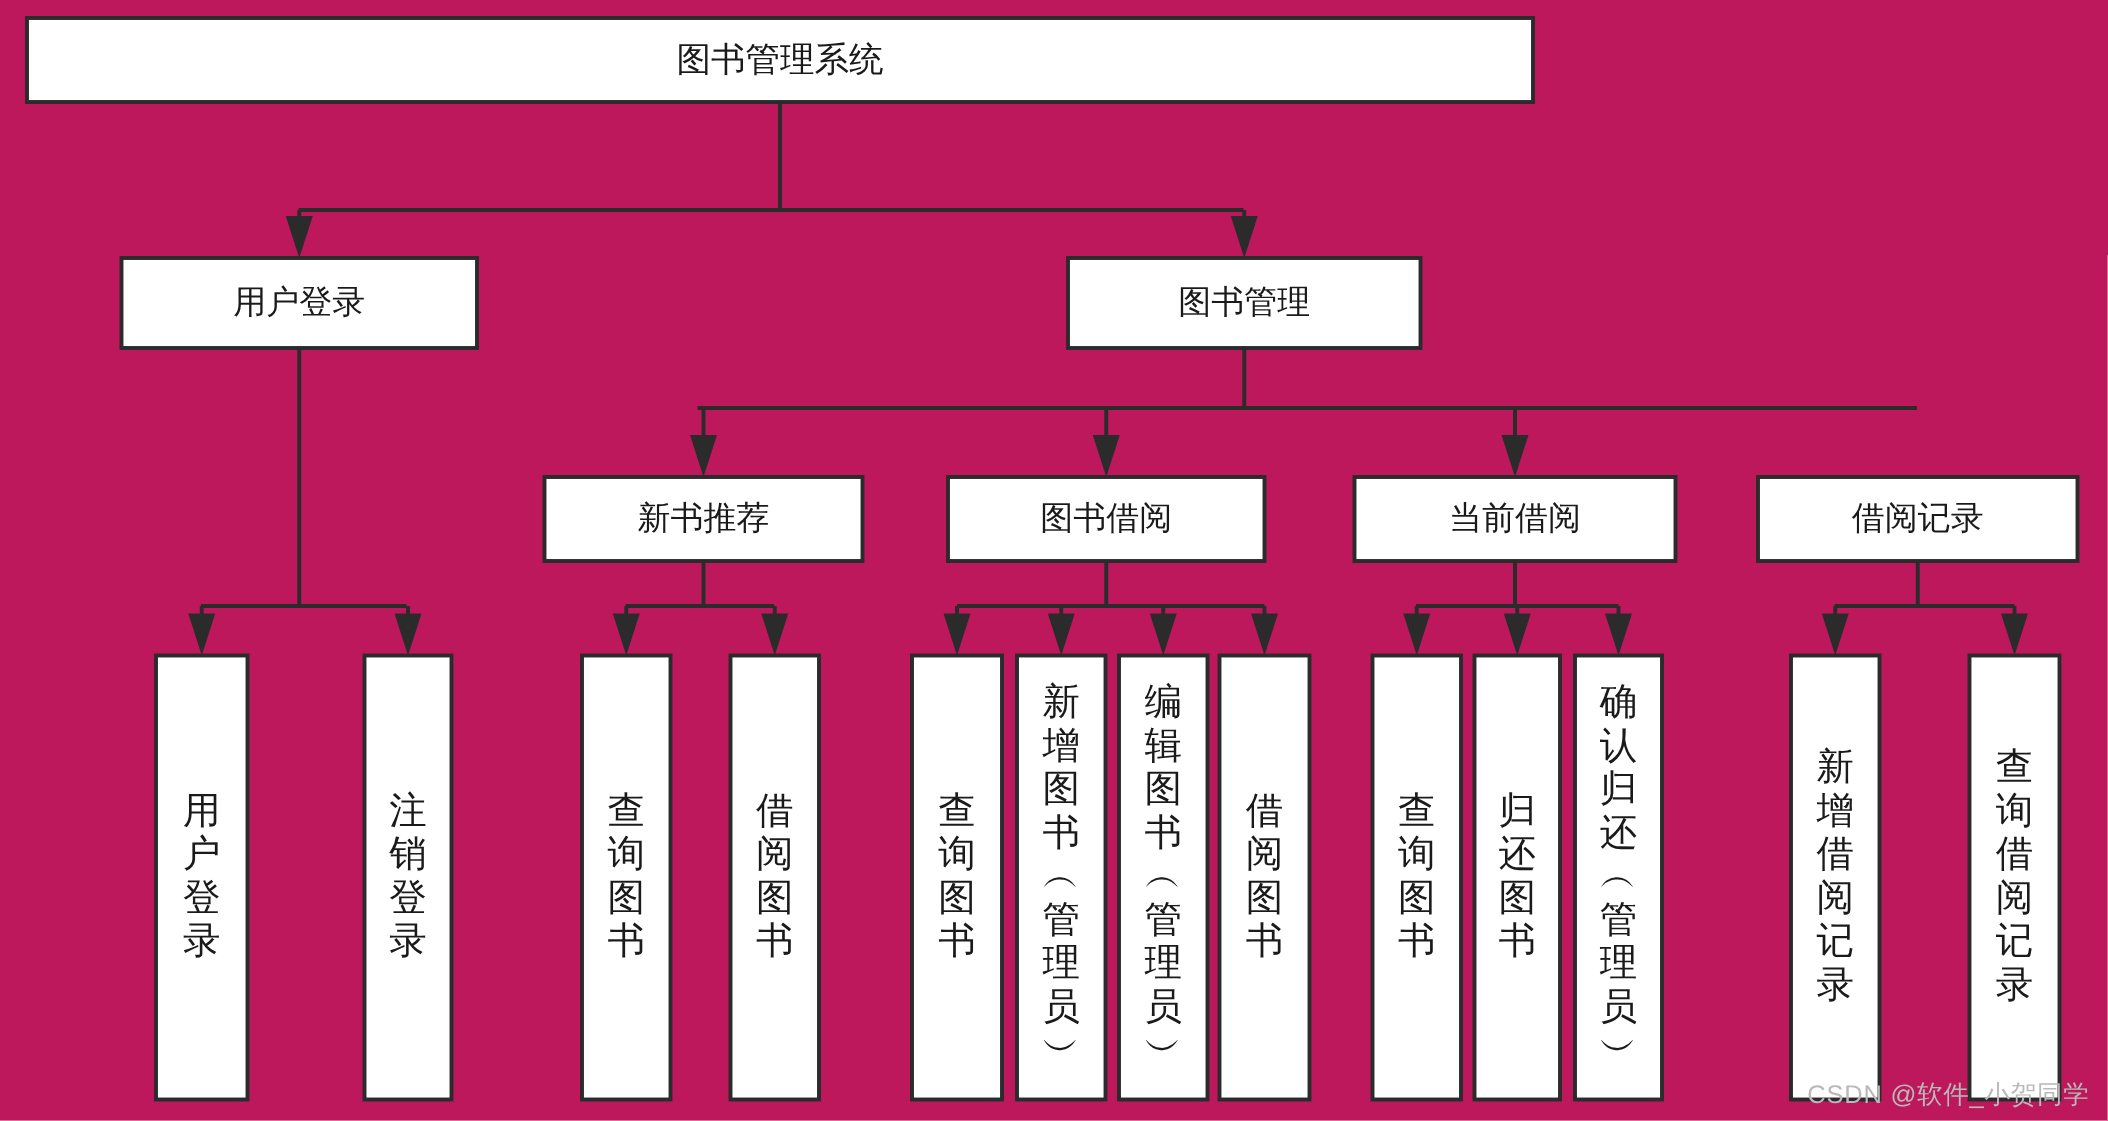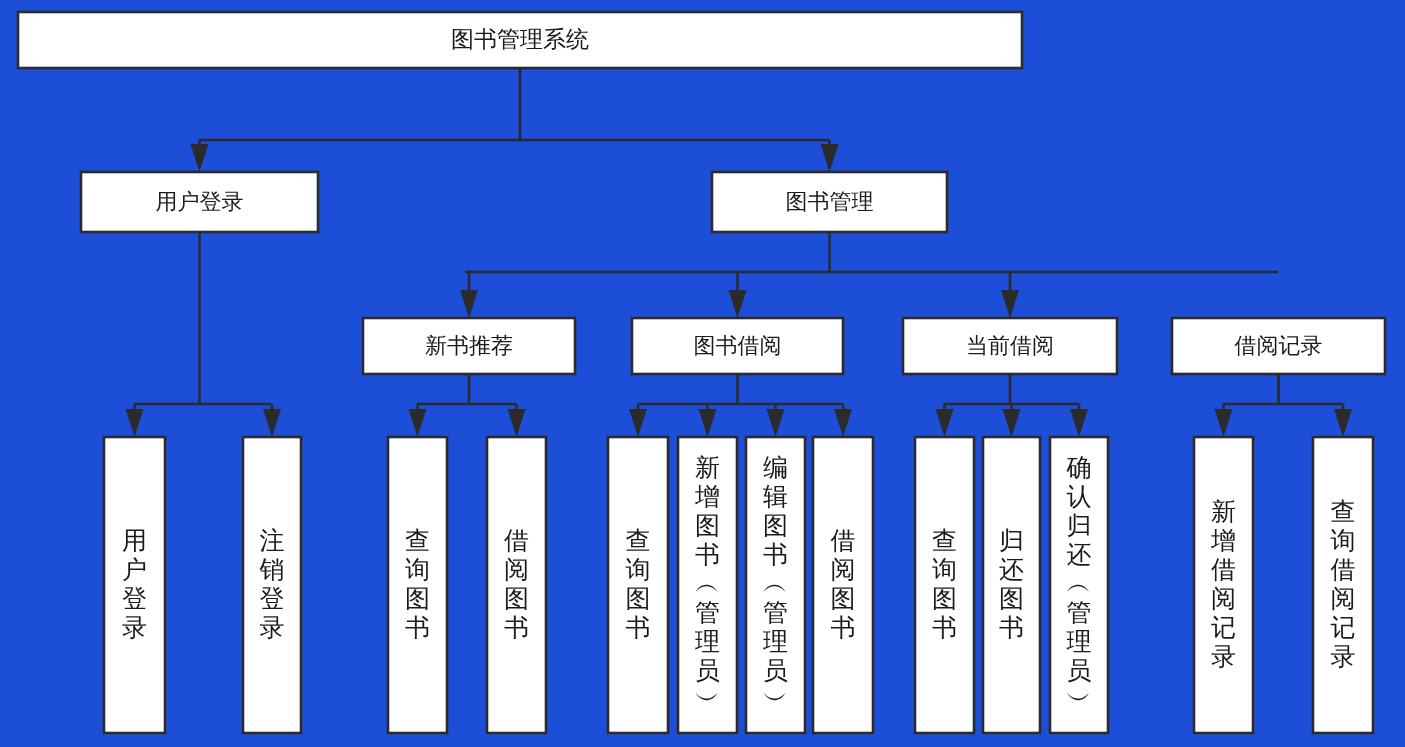--- a/index.html
+++ b/index.html
@@ -18,7 +18,7 @@
     position: relative;
     width: 1405px;
     height: 747px;
-    background: #1d4ed8;
+    background: #be185d;
   }
   svg.diagram-canvas {
     position: absolute;

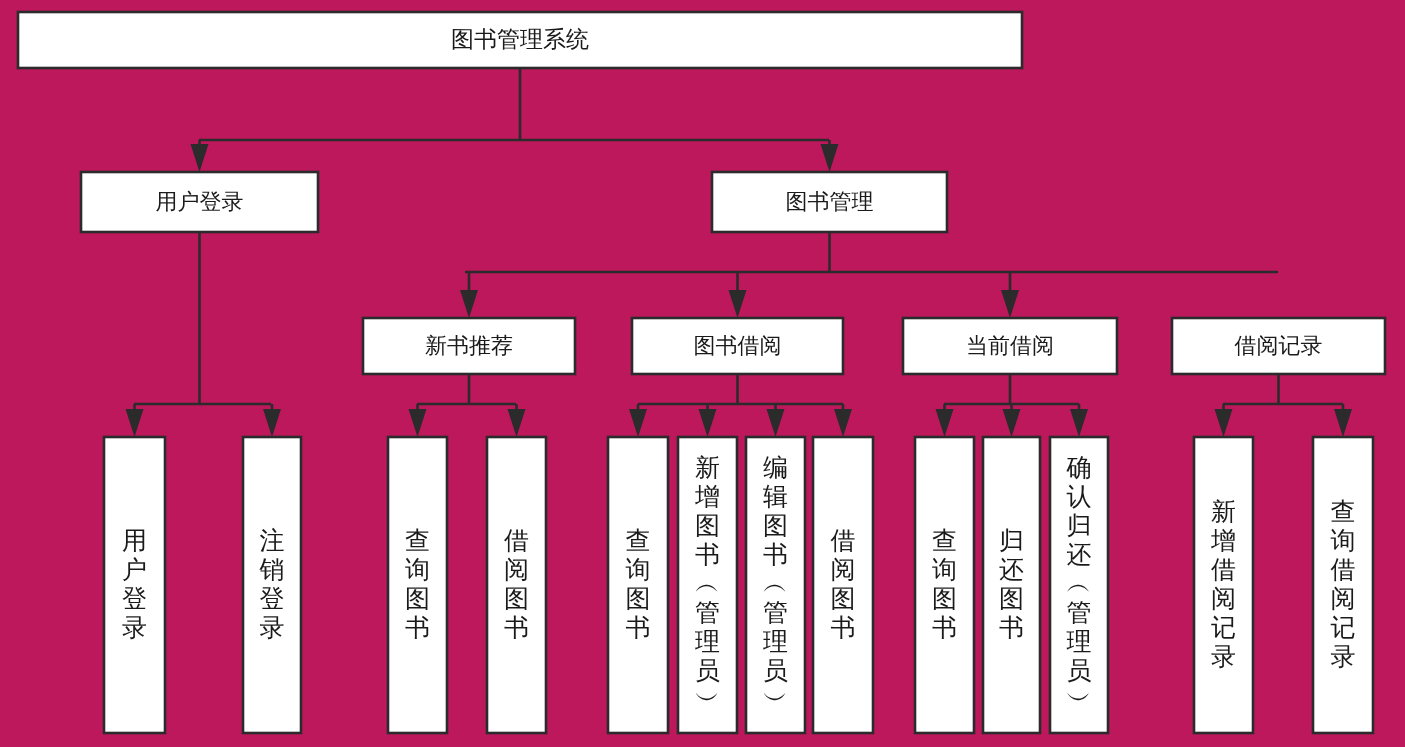--- a/index.html
+++ b/index.html
@@ -231,6 +231,7 @@
         </g>
       </g>
   </svg>
+  <div class="watermark">CSDN @软件_小贺同学</div>
 </div>
 
 </body></html>

